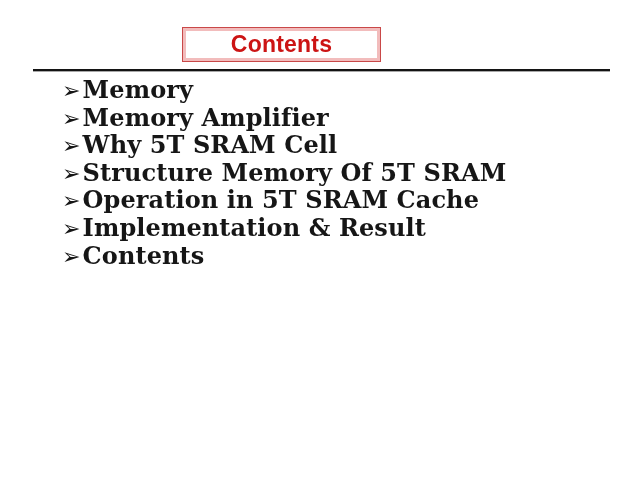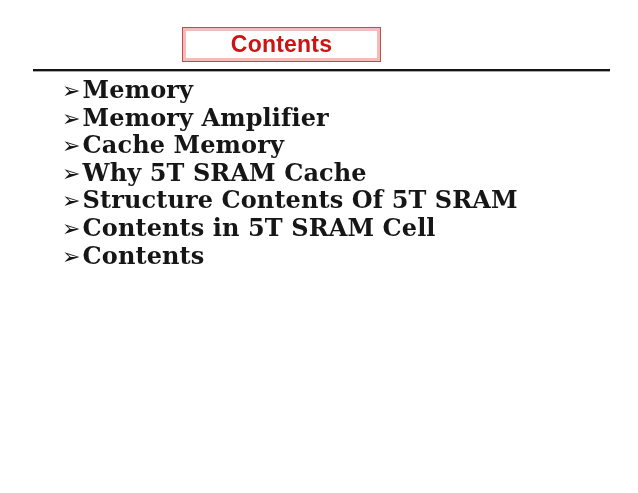--- a/index.html
+++ b/index.html
@@ -84,7 +84,6 @@
   <ul class="contents-list">
       <li><span class="bullet">➢</span><span>Memory</span></li>
       <li><span class="bullet">➢</span><span>Memory Amplifier</span></li>
-      <li><span class="bullet">➢</span><span>Cache Memory</span></li>
       <li><span class="bullet">➢</span><span>Why 5T SRAM Cache</span></li>
       <li><span class="bullet">➢</span><span>Structure Contents Of 5T SRAM</span></li>
       <li><span class="bullet">➢</span><span>Contents in 5T SRAM Cell</span></li>

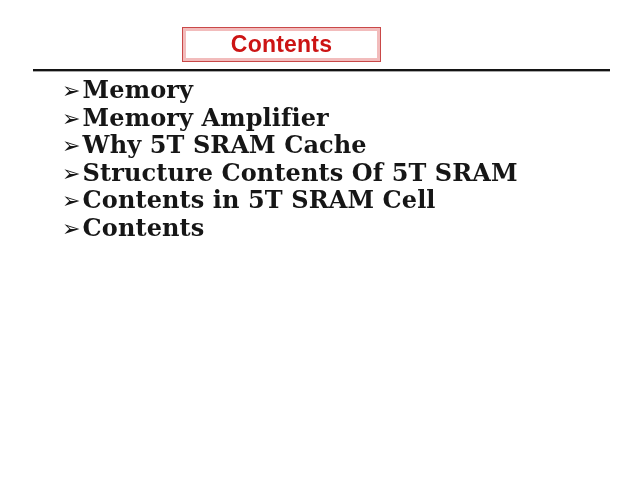--- a/index.html
+++ b/index.html
@@ -84,7 +84,7 @@
   <ul class="contents-list">
       <li><span class="bullet">➢</span><span>Memory</span></li>
       <li><span class="bullet">➢</span><span>Memory Amplifier</span></li>
-      <li><span class="bullet">➢</span><span>Why 5T SRAM Cache</span></li>
+      <li><span class="bullet">➢</span><span>Why 5T SRAM Cell</span></li>
       <li><span class="bullet">➢</span><span>Structure Contents Of 5T SRAM</span></li>
       <li><span class="bullet">➢</span><span>Contents in 5T SRAM Cell</span></li>
       <li><span class="bullet">➢</span><span>Contents</span></li>

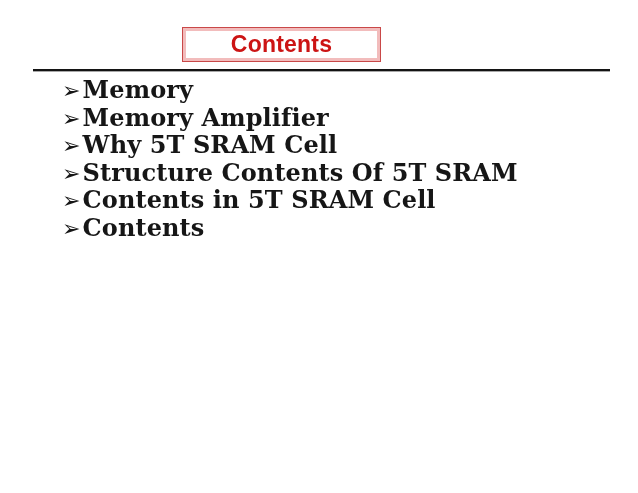--- a/index.html
+++ b/index.html
@@ -85,7 +85,7 @@
       <li><span class="bullet">➢</span><span>Memory</span></li>
       <li><span class="bullet">➢</span><span>Memory Amplifier</span></li>
       <li><span class="bullet">➢</span><span>Why 5T SRAM Cell</span></li>
-      <li><span class="bullet">➢</span><span>Structure Contents Of 5T SRAM</span></li>
+      <li><span class="bullet">➢</span><span>Structure Memory Of 5T SRAM</span></li>
       <li><span class="bullet">➢</span><span>Contents in 5T SRAM Cell</span></li>
       <li><span class="bullet">➢</span><span>Contents</span></li>
     </ul>

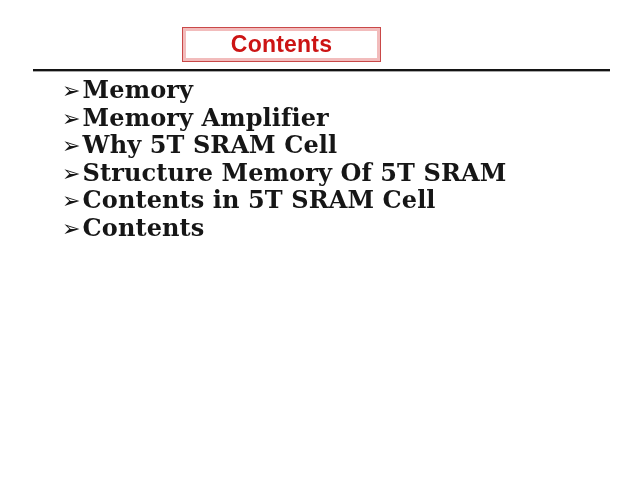--- a/index.html
+++ b/index.html
@@ -86,7 +86,7 @@
       <li><span class="bullet">➢</span><span>Memory Amplifier</span></li>
       <li><span class="bullet">➢</span><span>Why 5T SRAM Cell</span></li>
       <li><span class="bullet">➢</span><span>Structure Memory Of 5T SRAM</span></li>
-      <li><span class="bullet">➢</span><span>Contents in 5T SRAM Cell</span></li>
+      <li><span class="bullet">➢</span><span>Operation in 5T SRAM Cache</span></li>
       <li><span class="bullet">➢</span><span>Contents</span></li>
     </ul>
 

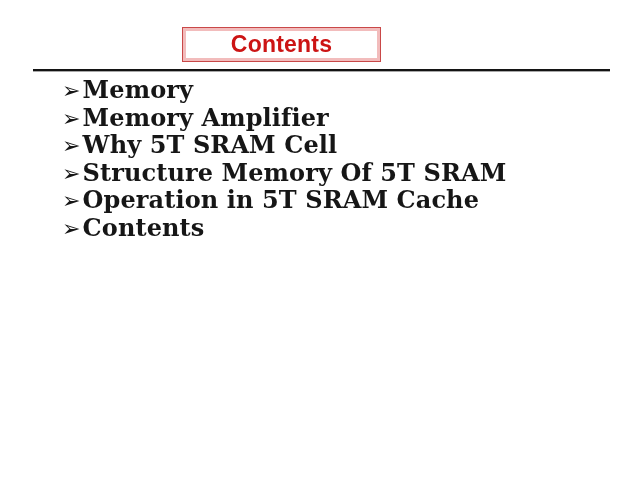--- a/index.html
+++ b/index.html
@@ -87,6 +87,7 @@
       <li><span class="bullet">➢</span><span>Why 5T SRAM Cell</span></li>
       <li><span class="bullet">➢</span><span>Structure Memory Of 5T SRAM</span></li>
       <li><span class="bullet">➢</span><span>Operation in 5T SRAM Cache</span></li>
+      <li><span class="bullet">➢</span><span>Implementation &amp; Result</span></li>
       <li><span class="bullet">➢</span><span>Contents</span></li>
     </ul>
 

